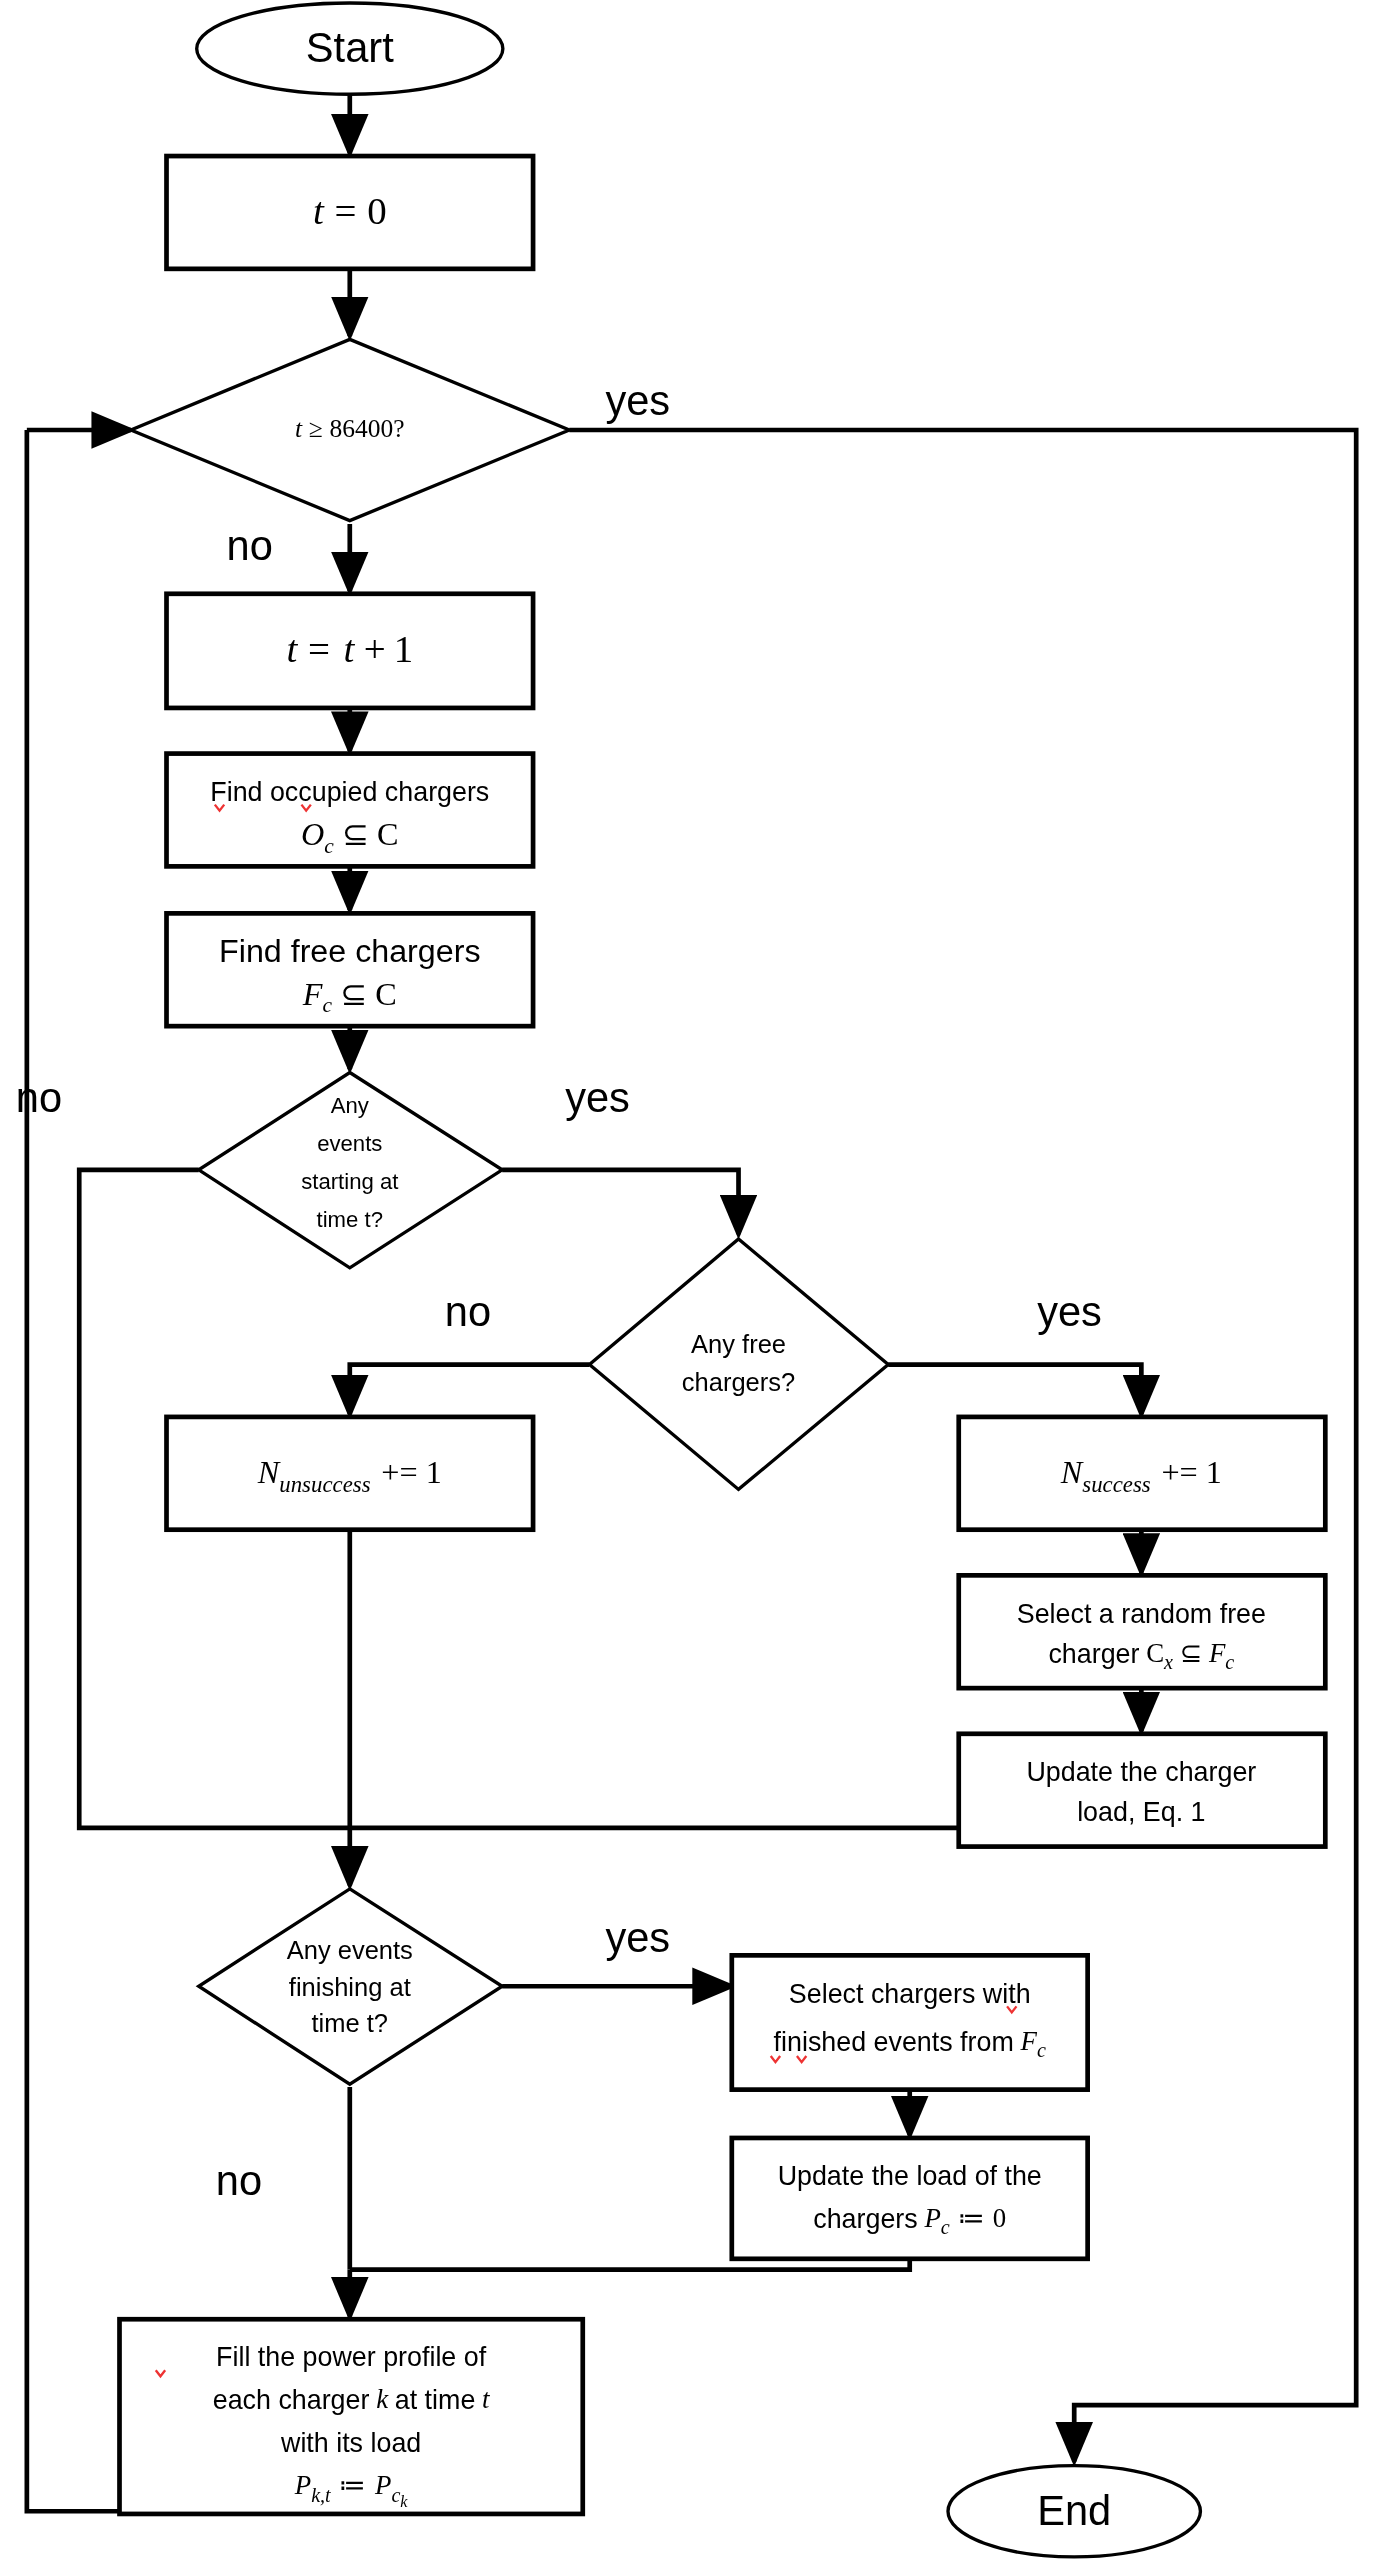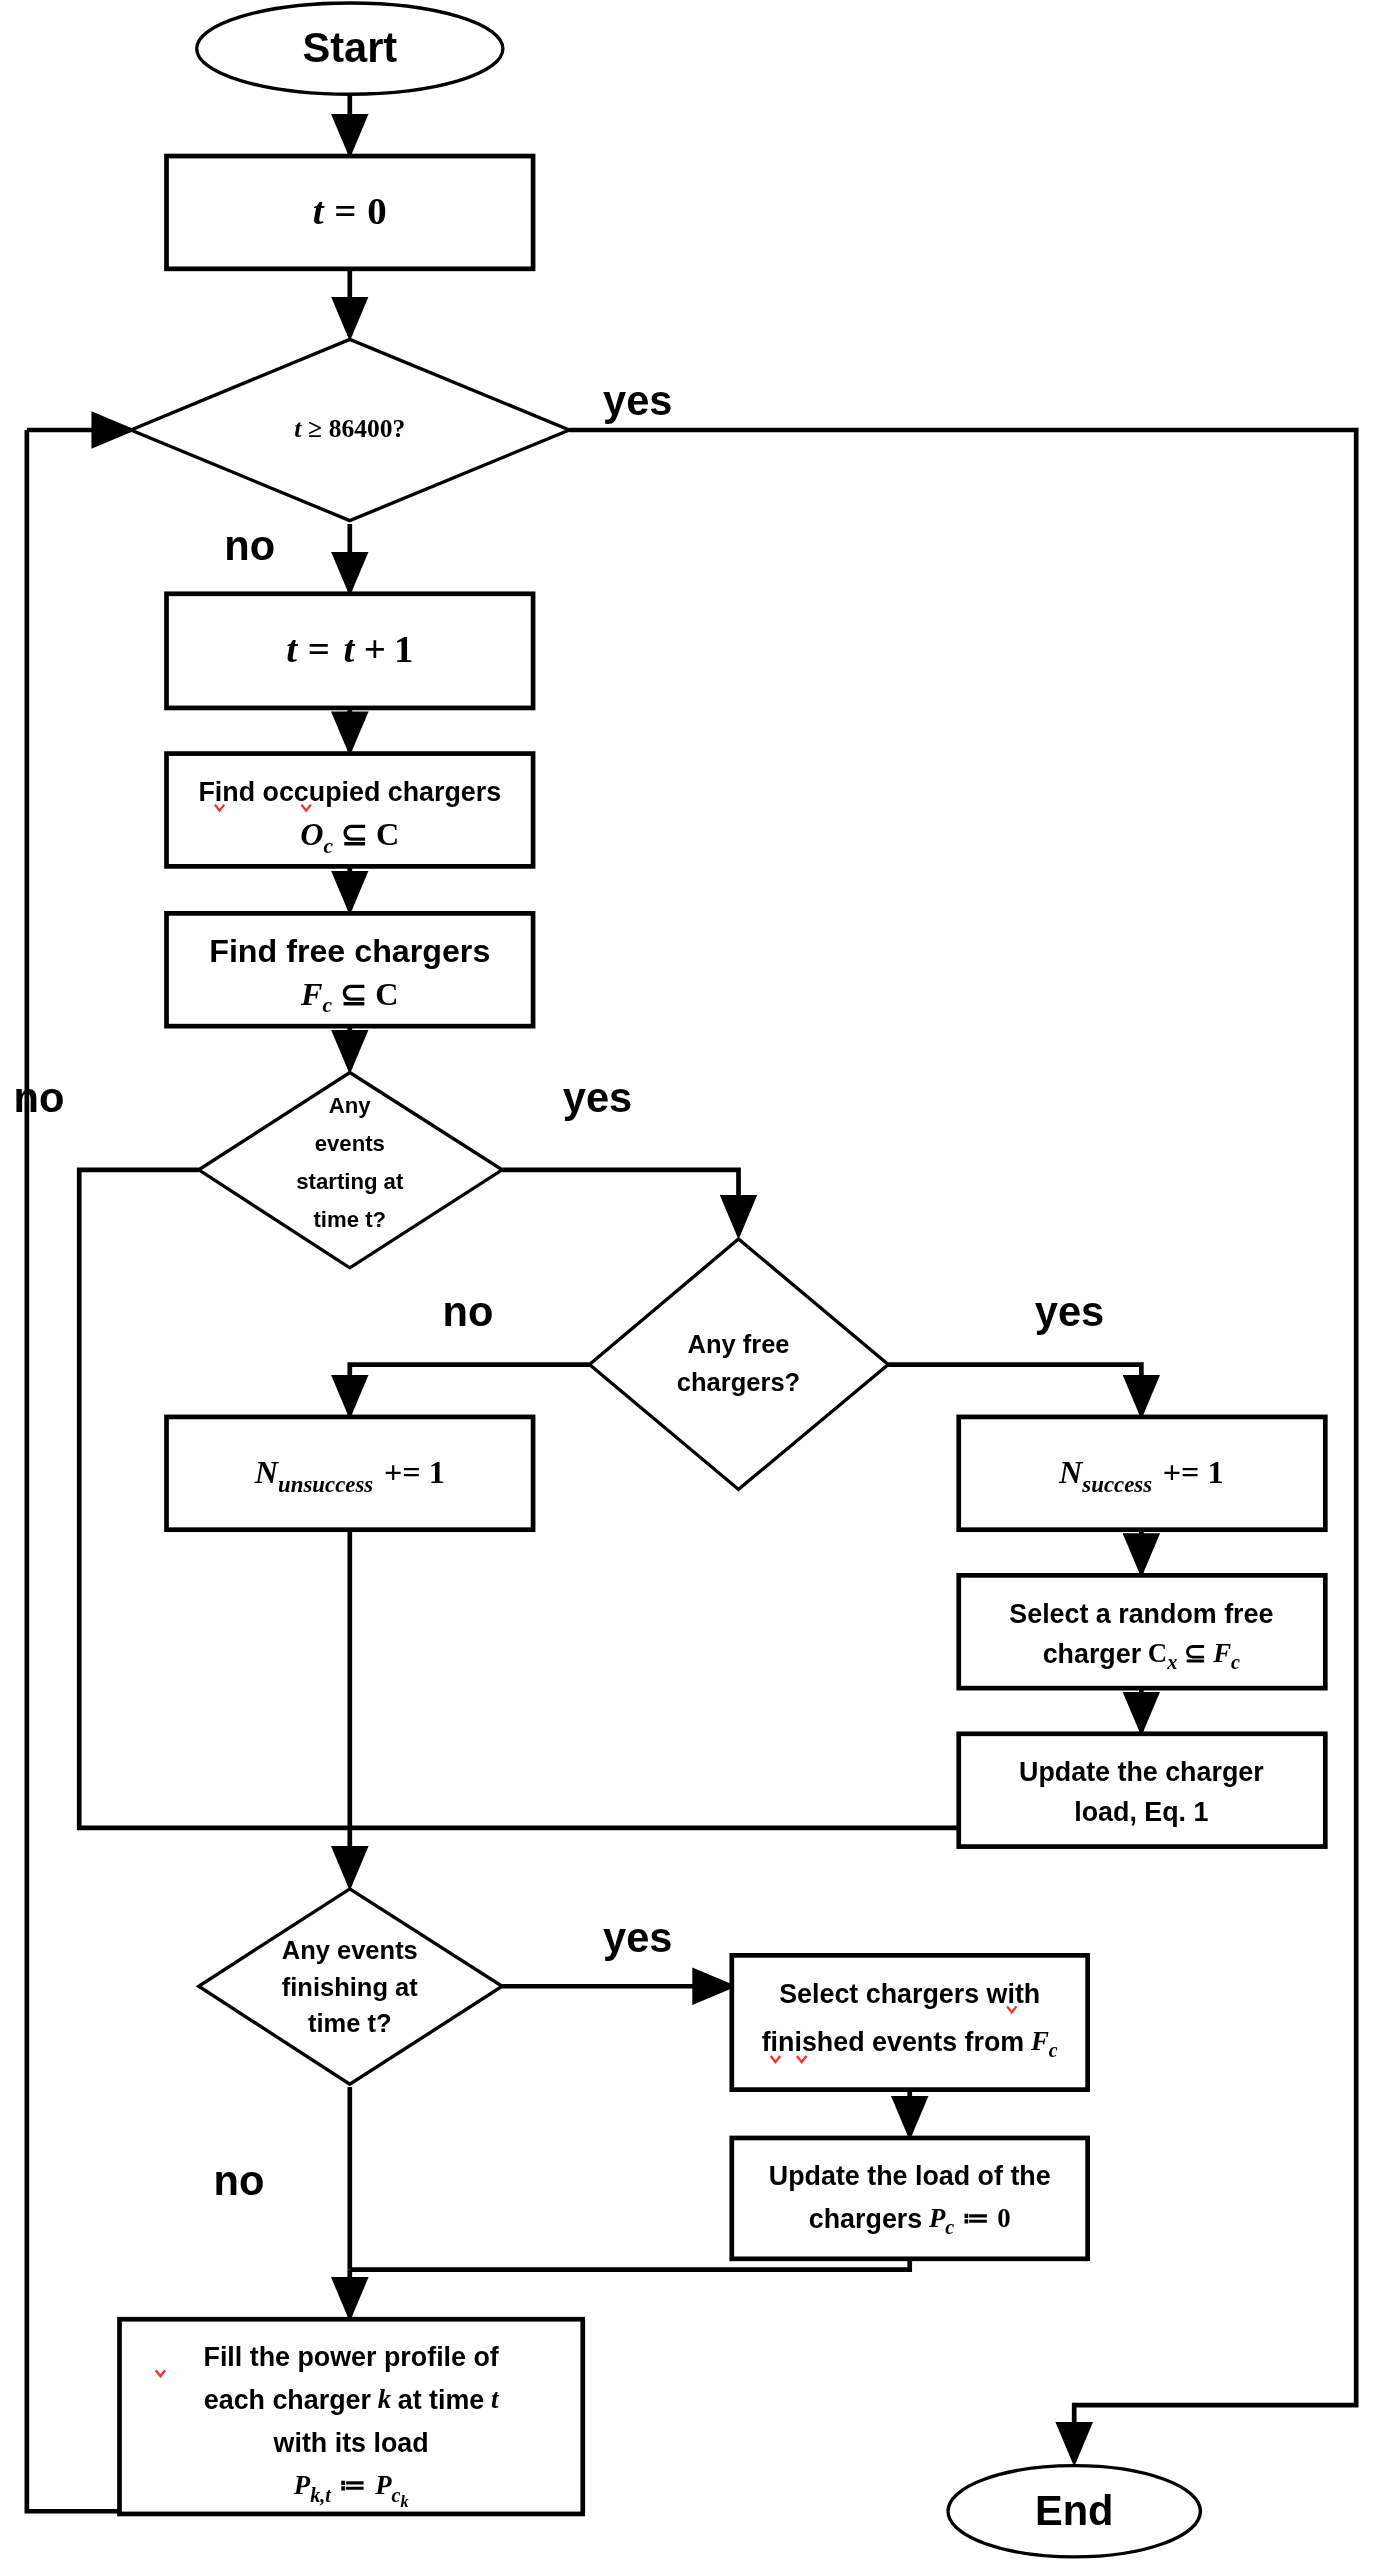--- a/index.html
+++ b/index.html
@@ -18,7 +18,6 @@
     width: 1377px;
     height: 2576px;
     background: #ffffff;
-    font-weight: bold;
   }
   svg#flow-svg {
     position: absolute;

